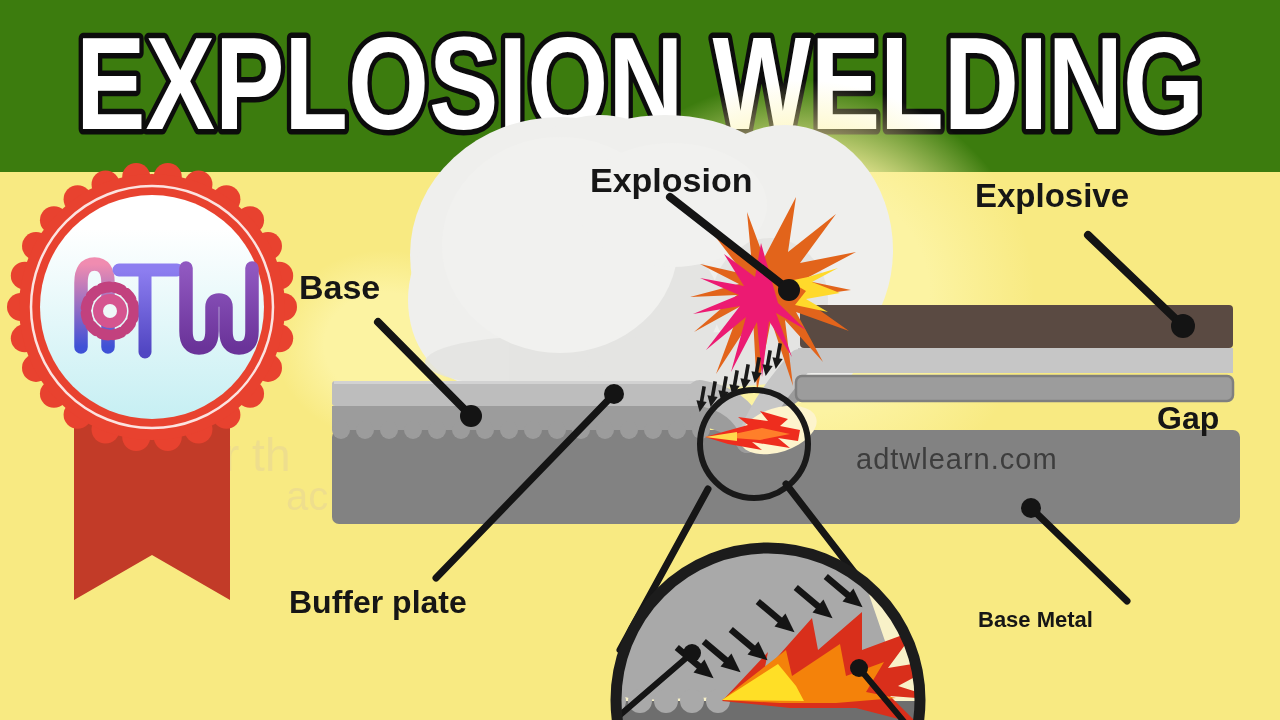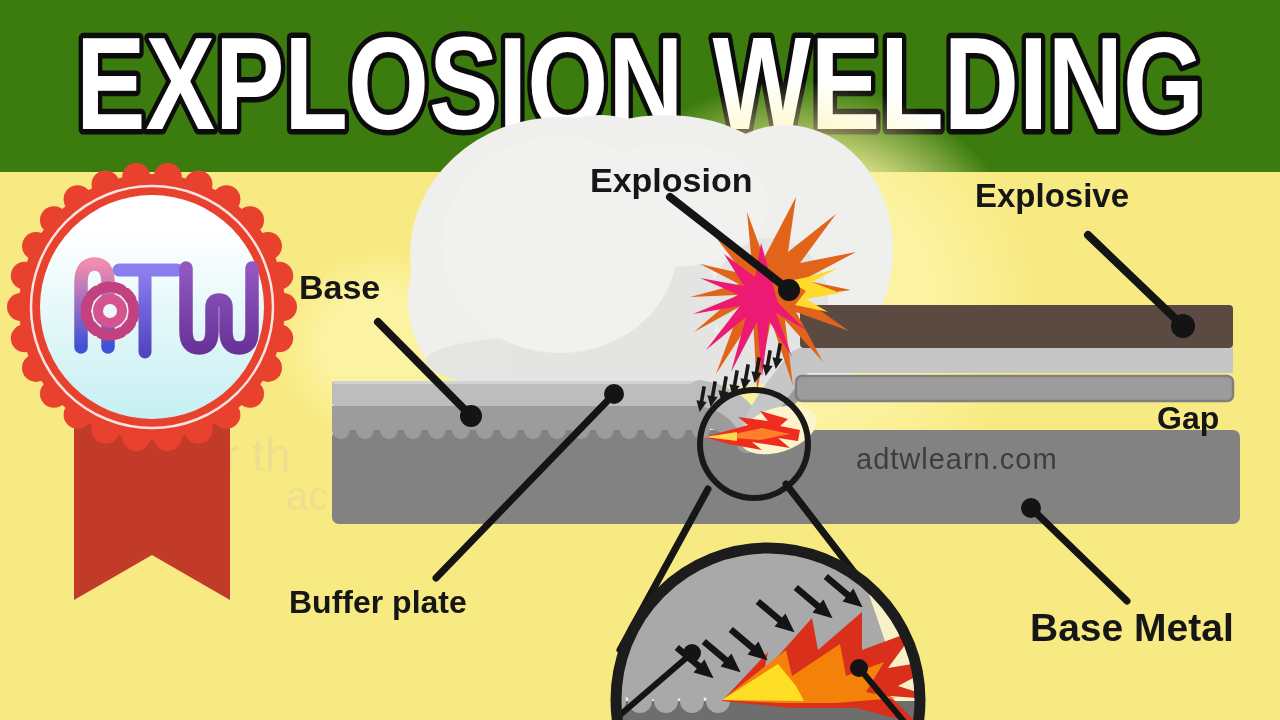--- a/index.html
+++ b/index.html
@@ -193,7 +193,7 @@
   <div class="lbl" style="left:299px;top:270px;font-size:34px;">Base</div>
   <div class="lbl" style="left:289px;top:586px;font-size:32px;">Buffer plate</div>
   <div class="lbl" style="left:1157px;top:402px;font-size:32px;">Gap</div>
-  <div class="lbl" style="left:1030px;top:608px;font-size:39px;">Base Metal</div>
+  <div class="lbl" style="left:978px;top:608px;font-size:22px;">Base Metal</div>
   <div class="site" style="left:856px;top:443px;font-size:29px;">adtwlearn.com</div>
 
   <div style="position:absolute;left:0px;top:155px;width:320px;height:490px;">

